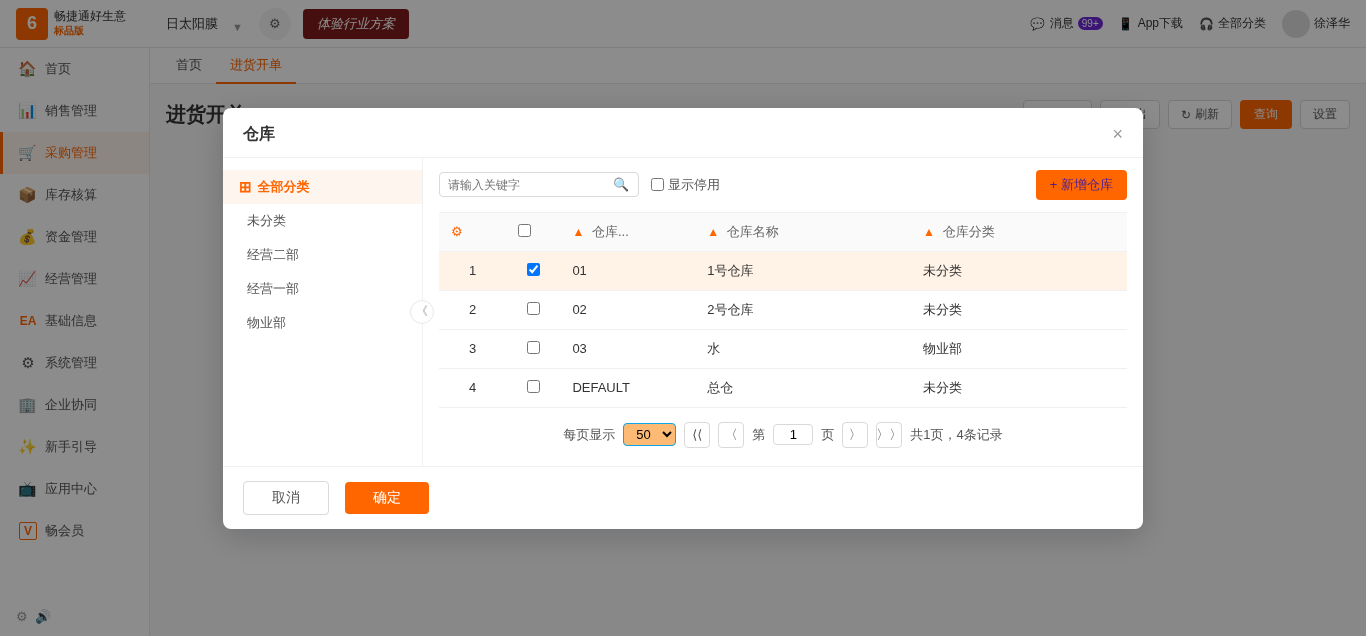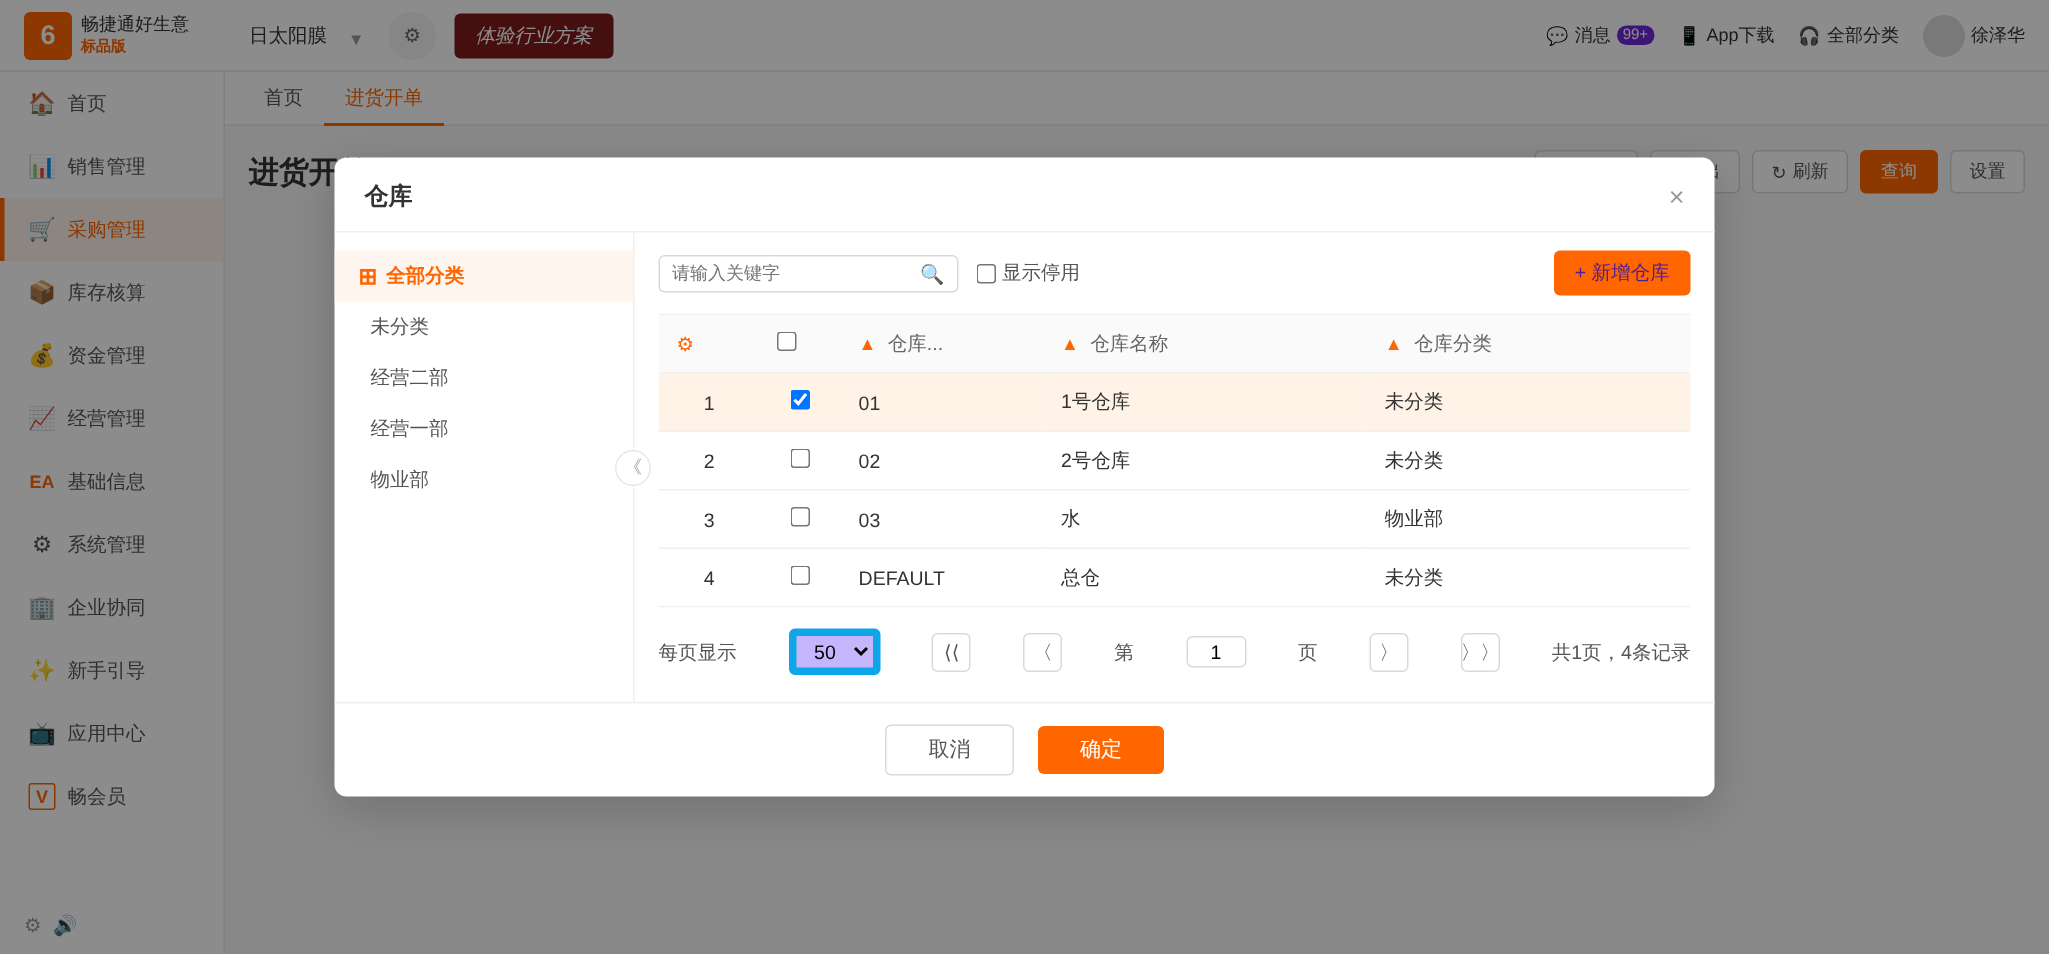--- a/index.html
+++ b/index.html
@@ -182,7 +182,7 @@
 
     
     .pagination-bar {
-      display: flex; align-items: center; justify-content: space-between;
+      display: flex; align-items: center; justify-content: center;
       gap: 8px; padding: 14px 0 6px; font-size: 13px; color: #555;
     }
     .page-size-select {

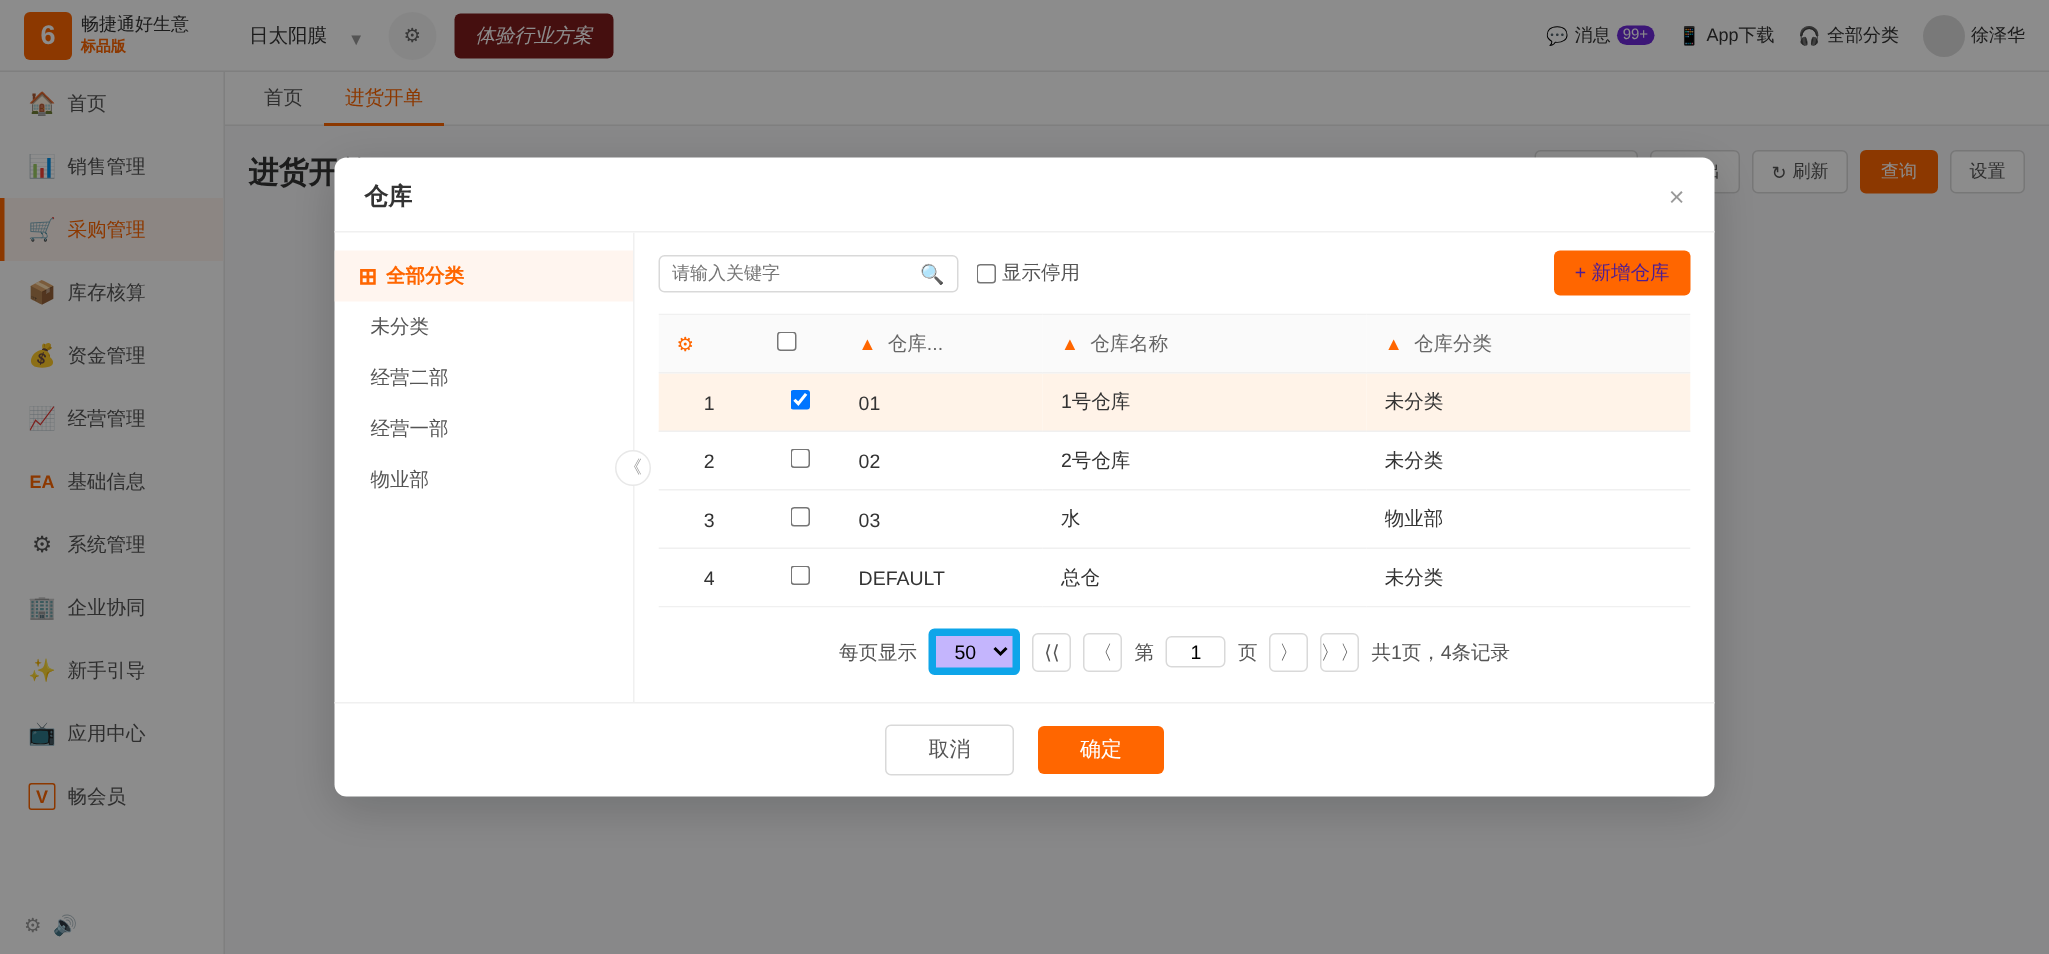--- a/index.html
+++ b/index.html
@@ -186,7 +186,7 @@
       gap: 8px; padding: 14px 0 6px; font-size: 13px; color: #555;
     }
     .page-size-select {
-      border: 5px solid #0ea5e9; border-radius: 4px; padding: 2px 8px; background: #c4b5fd;
+      border: 1px solid #0ea5e9; border-radius: 4px; padding: 2px 8px; background: #fdba74;
       cursor: pointer; font-size: 13px;
     }
     .page-btn {

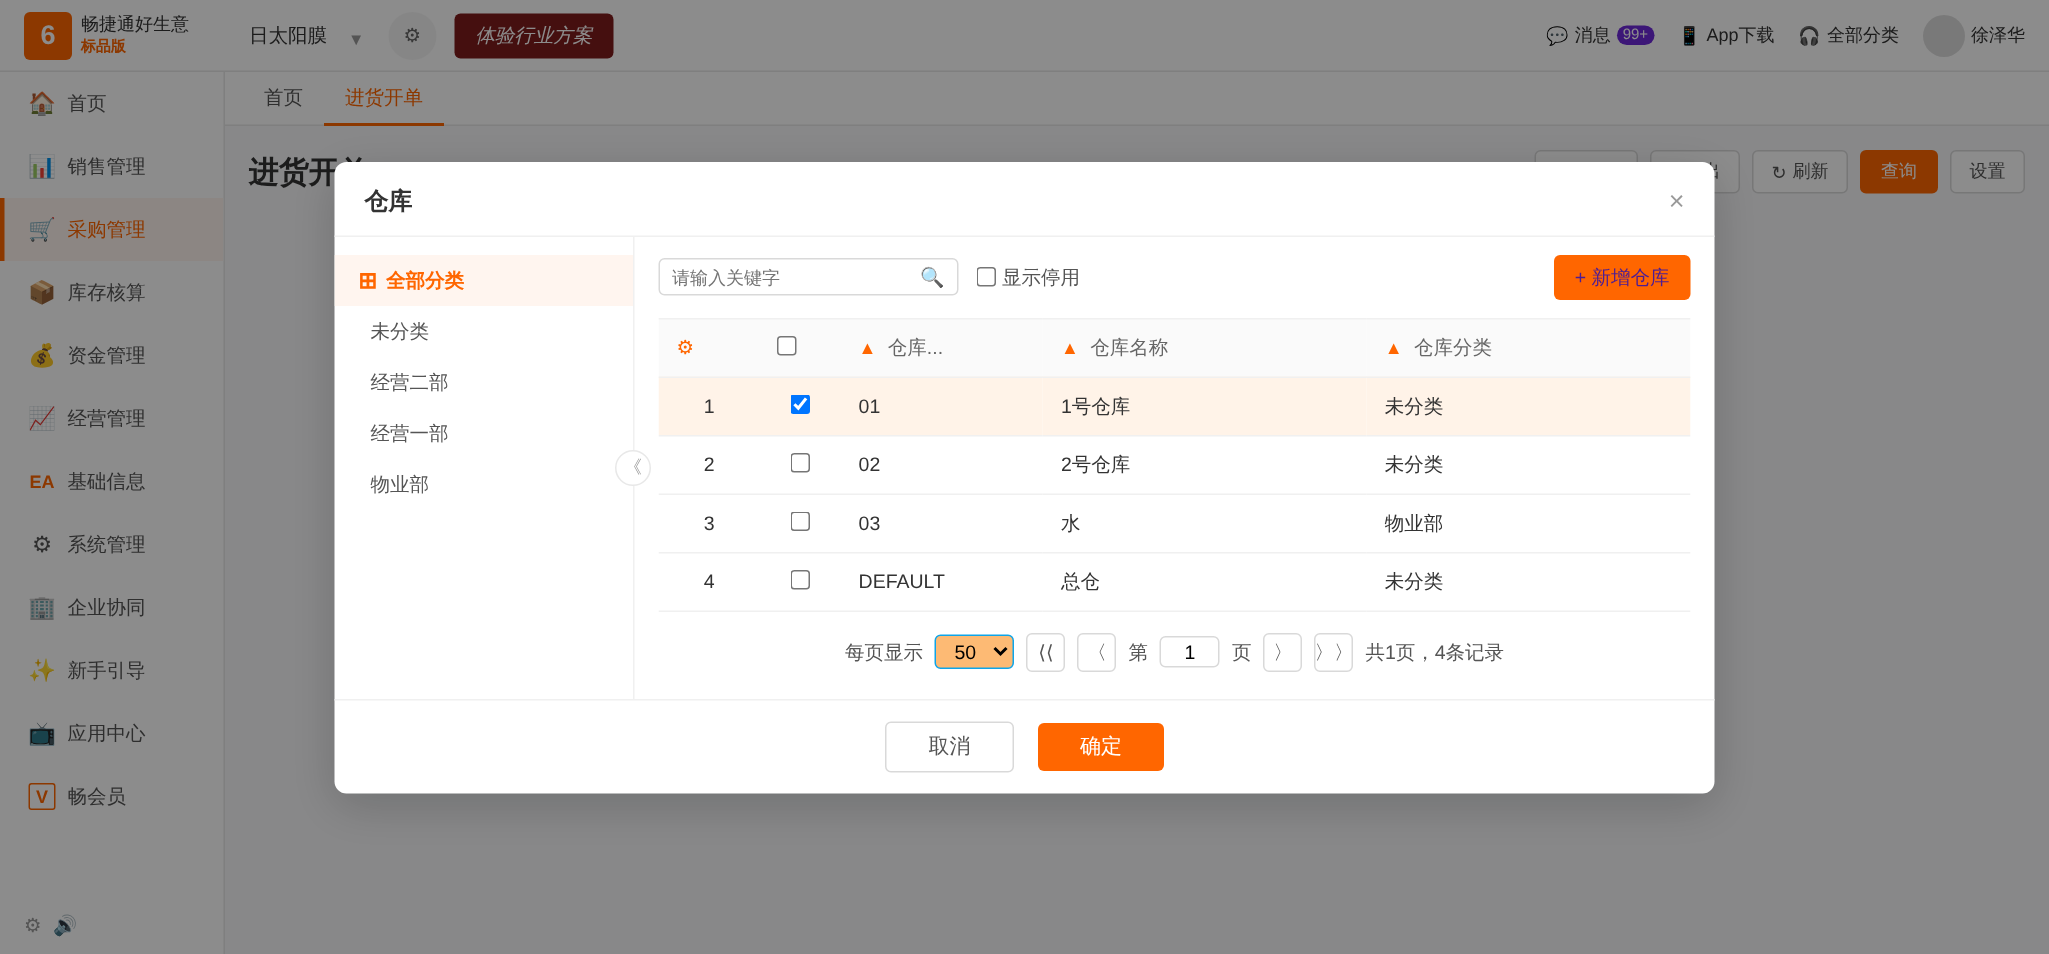--- a/index.html
+++ b/index.html
@@ -202,7 +202,7 @@
 
     
     .modal-footer {
-      display: flex; align-items: center; justify-content: center;
+      display: flex; align-items: center; justify-content: flex-start;
       gap: 16px; padding: 14px 20px;
       border-top: 1px solid #f0f0f0;
     }

